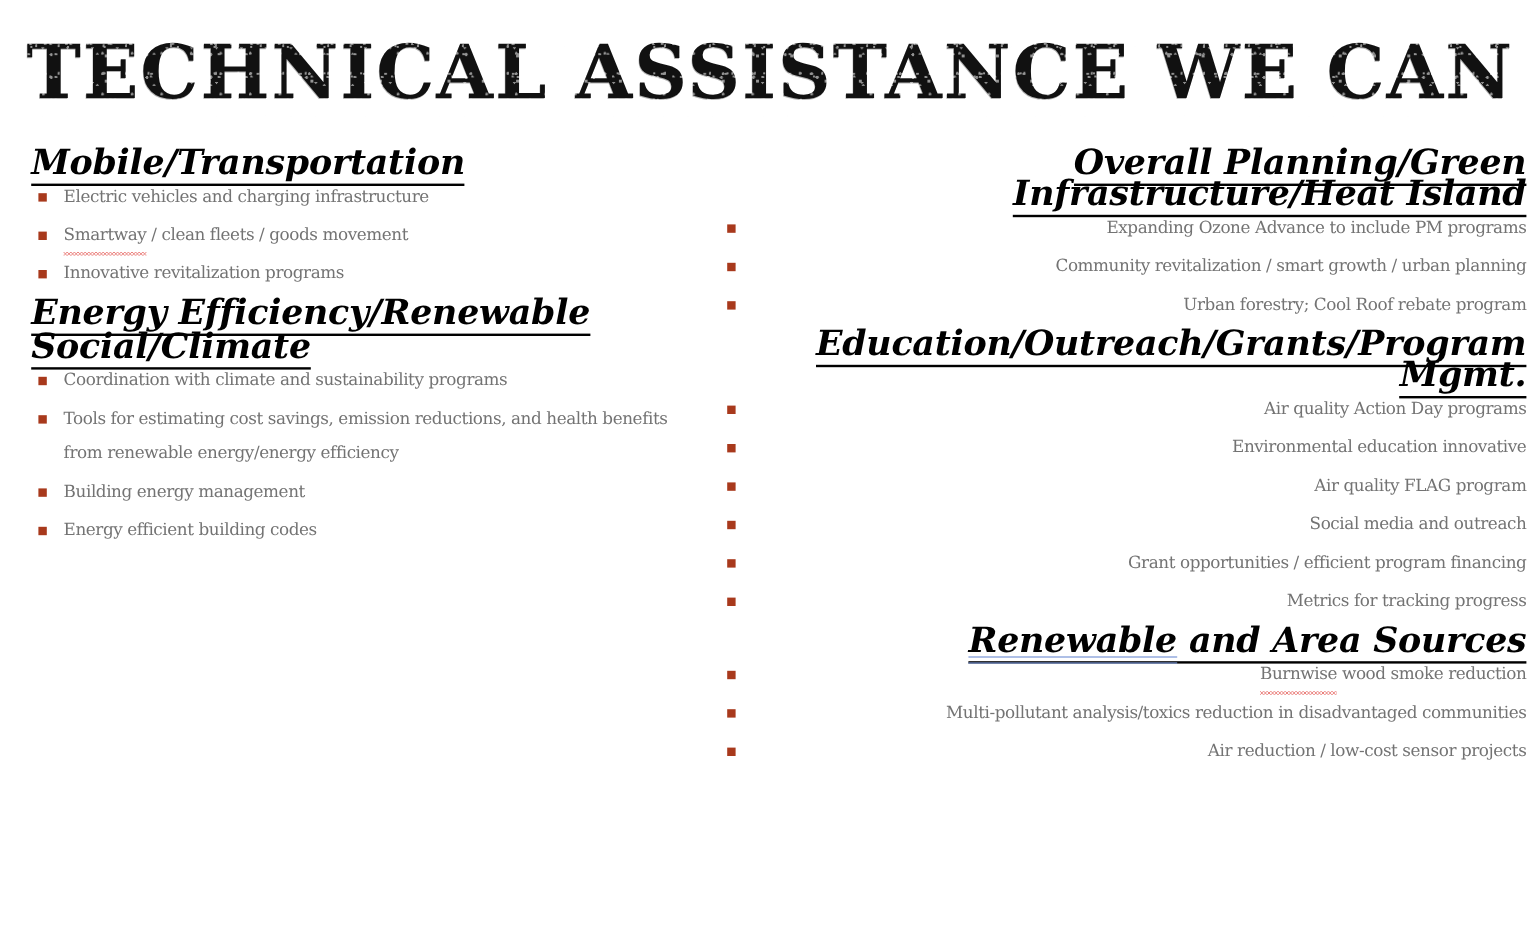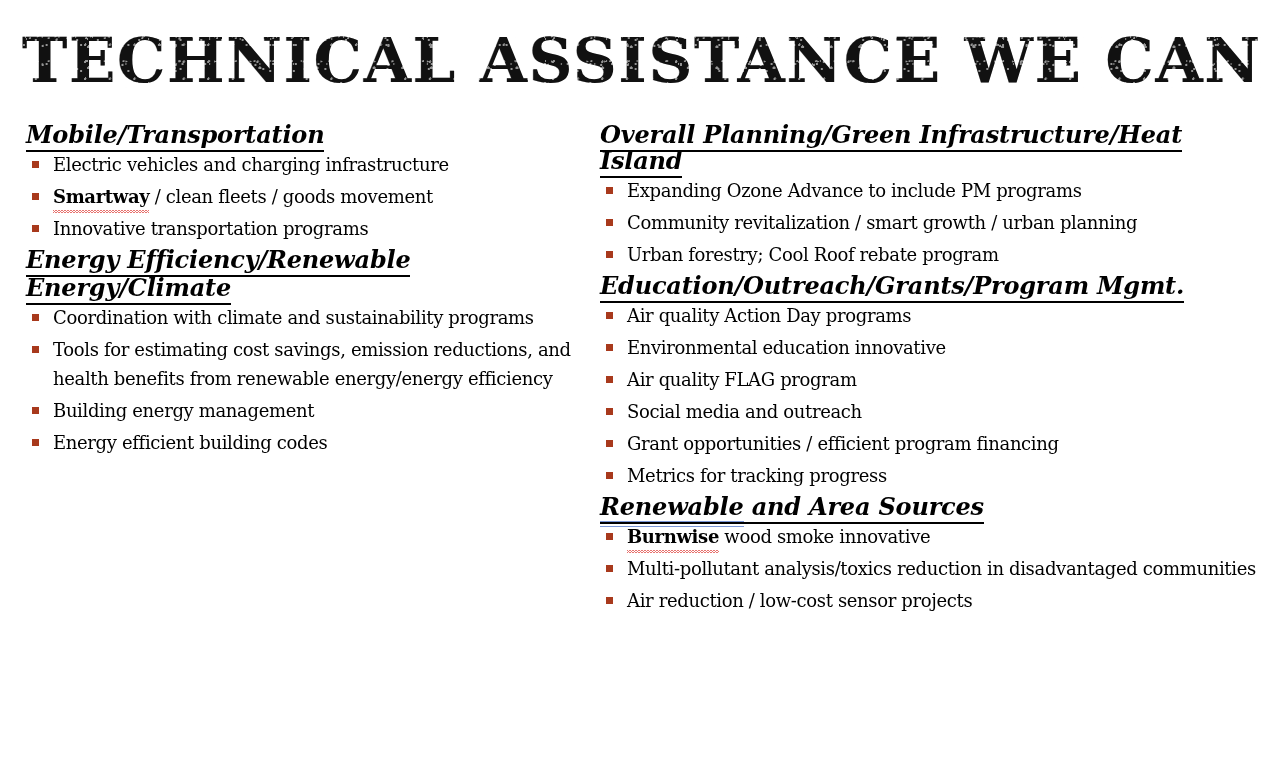--- a/index.html
+++ b/index.html
@@ -78,7 +78,7 @@
     font-family: "DejaVu Serif", serif;
     font-weight: bold;
     font-style: italic;
-    font-size: 24px;
+    font-size: 29px;
     line-height: 26px;
     letter-spacing: -0.2px;
     color: #000;

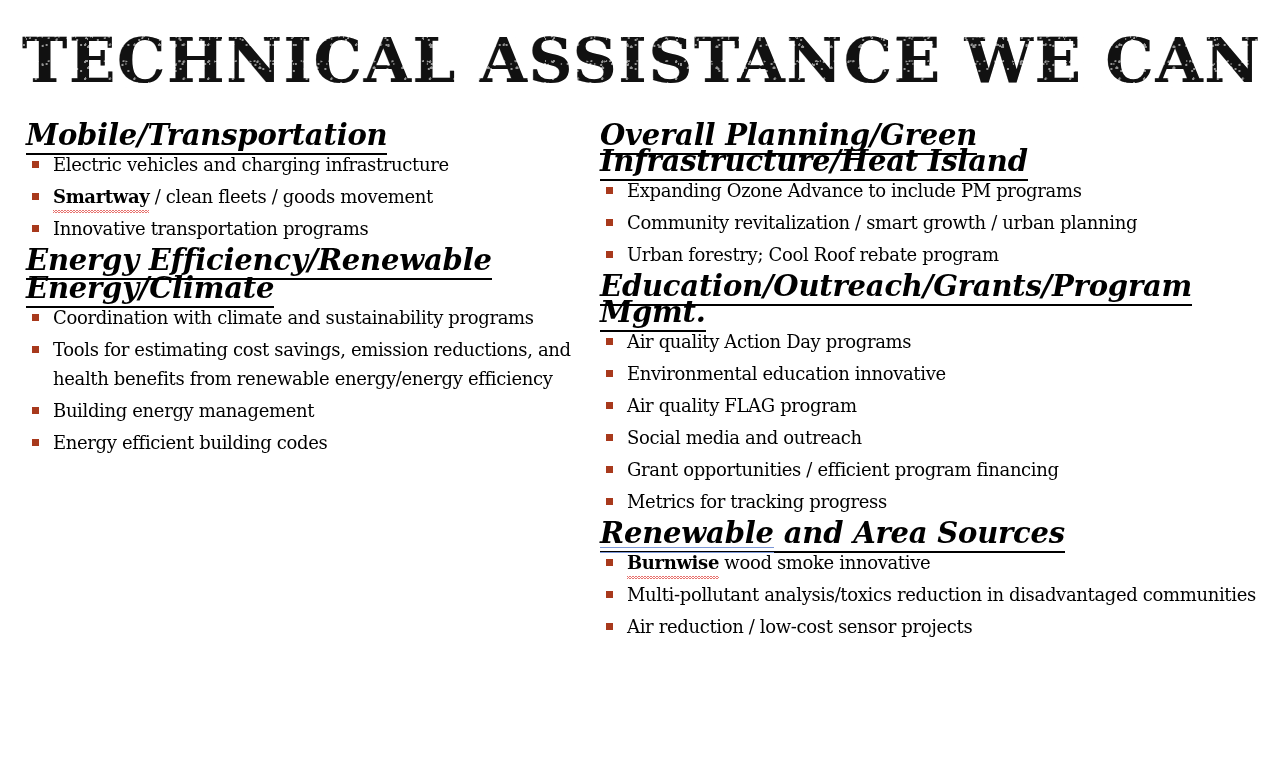--- a/index.html
+++ b/index.html
@@ -71,7 +71,7 @@
     top: 122px;
   }
   #left-column  { left: 26px;  width: 566px; }
-  #right-column { left: 600px; width: 672px; }
+  #right-column { left: 600px; width: 672px; text-align: right; }
 
   
   .section-heading {

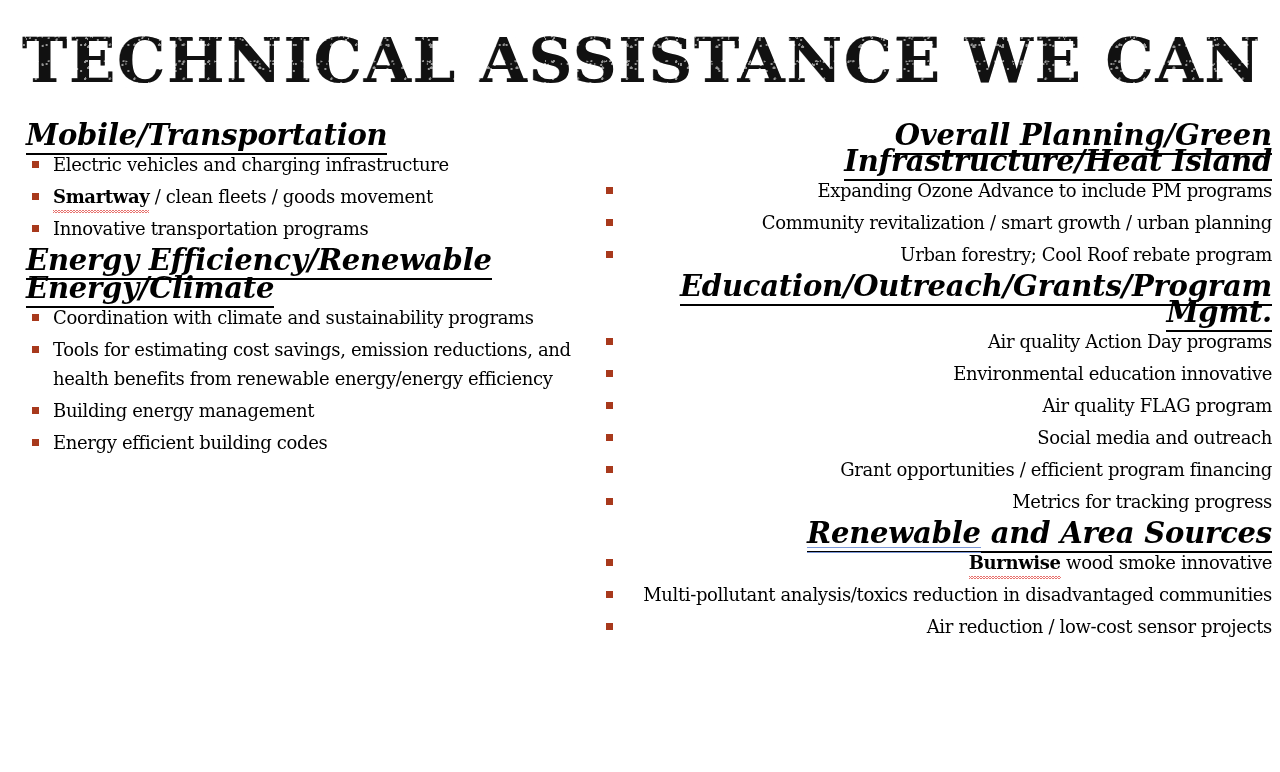--- a/index.html
+++ b/index.html
@@ -118,9 +118,9 @@
     padding-left: 27px;
     margin: 0 0 3px 0;
     font-family: "DejaVu Serif", serif;
-    font-size: 18px;
+    font-size: 14px;
     line-height: 29px;
-    color: #000000;
+    color: #737373;
     letter-spacing: -0.35px;
   }
   ul.bullets > li .sq-bullet {

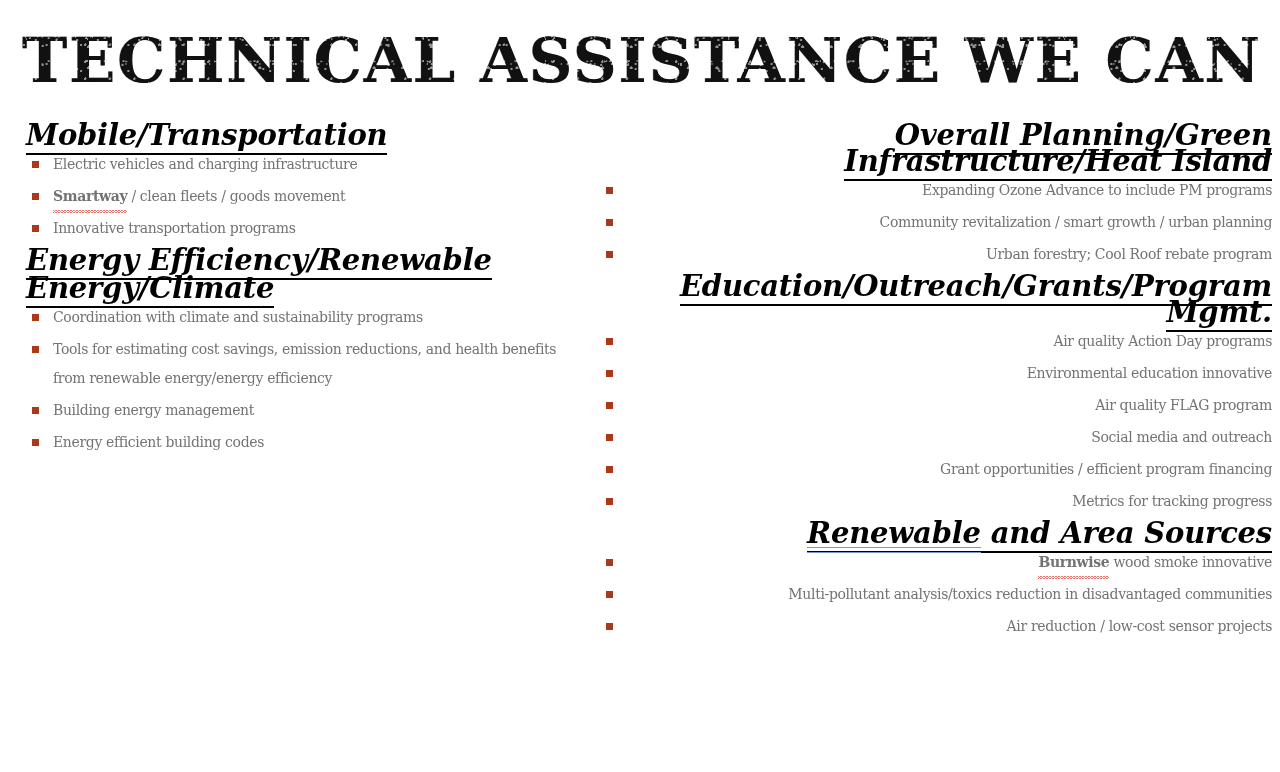--- a/index.html
+++ b/index.html
@@ -137,7 +137,6 @@
   .spell {
     position: relative;
     display: inline-block;
-    font-weight: bold;
   }
   .spell::after {
     content: "";

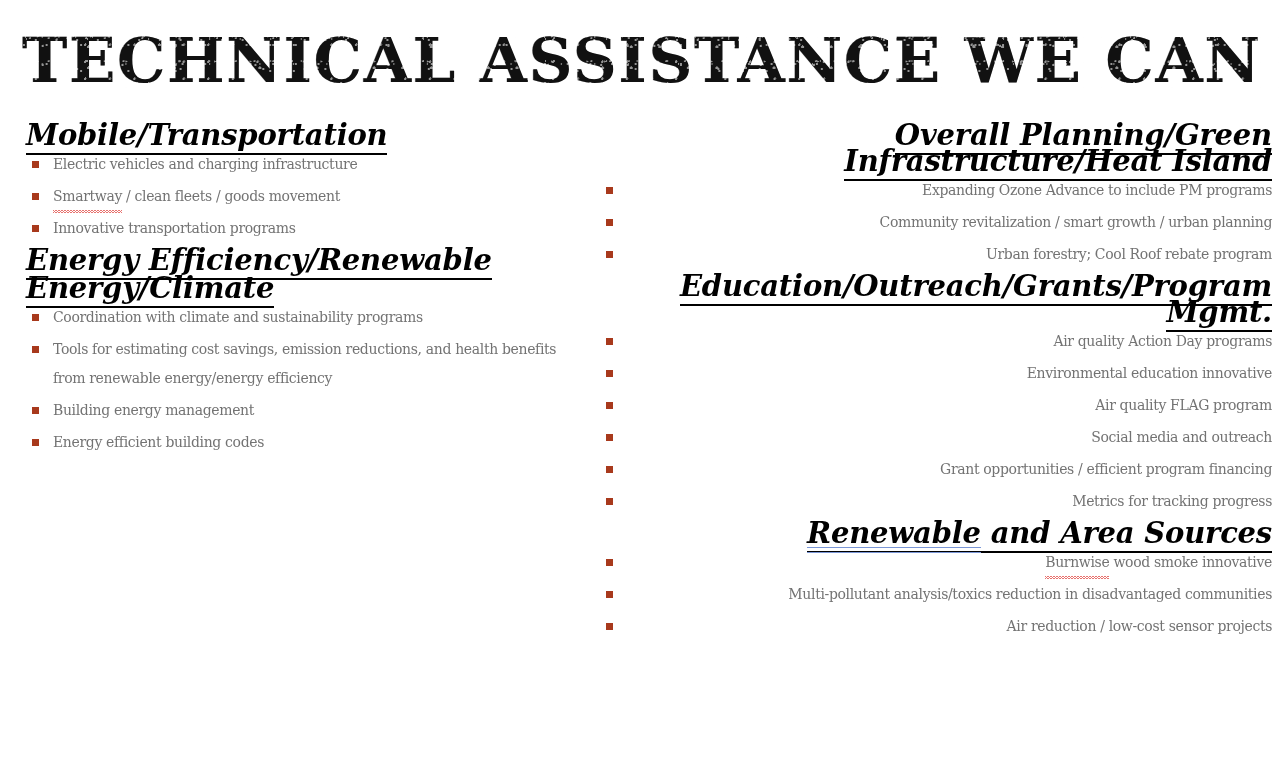--- a/index.html
+++ b/index.html
@@ -172,7 +172,7 @@
         <span class="sq-bullet"></span><span class="spell">Smartway</span><span> / clean fleets / goods movement</span>
       </li>
       <li>
-        <span class="sq-bullet"></span><span>Innovative transportation programs</span>
+        <span class="sq-bullet"></span><span>Innovative revitalization programs</span>
       </li>
     </ul>
   </div>

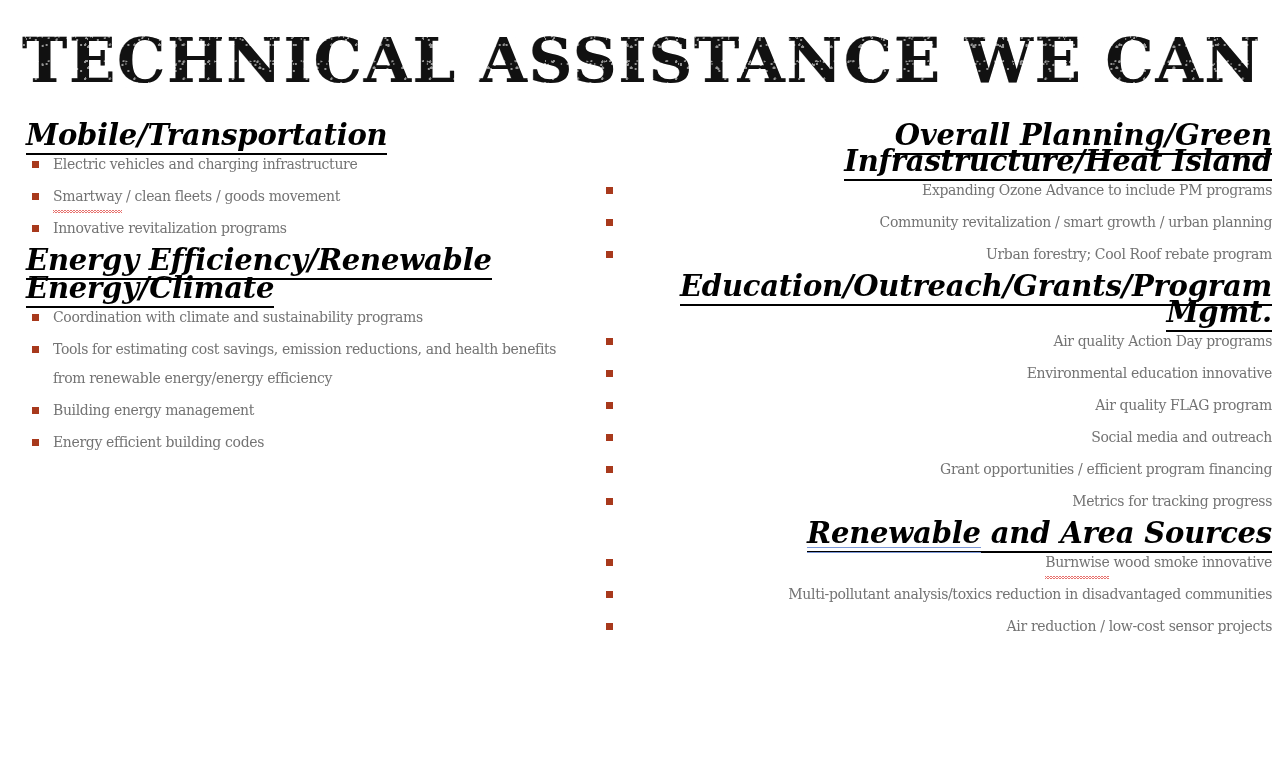--- a/index.html
+++ b/index.html
@@ -179,7 +179,7 @@
 
   <div class="section-block">
     <div class="section-heading"><span class="u">Energy Efficiency/Renewable</span></div>
-    <div class="section-heading"><span class="u">Energy/Climate</span></div>
+    <div class="section-heading"><span class="u">Social/Climate</span></div>
     <ul class="bullets">
       <li>
         <span class="sq-bullet"></span><span>Coordination with climate and sustainability programs</span>

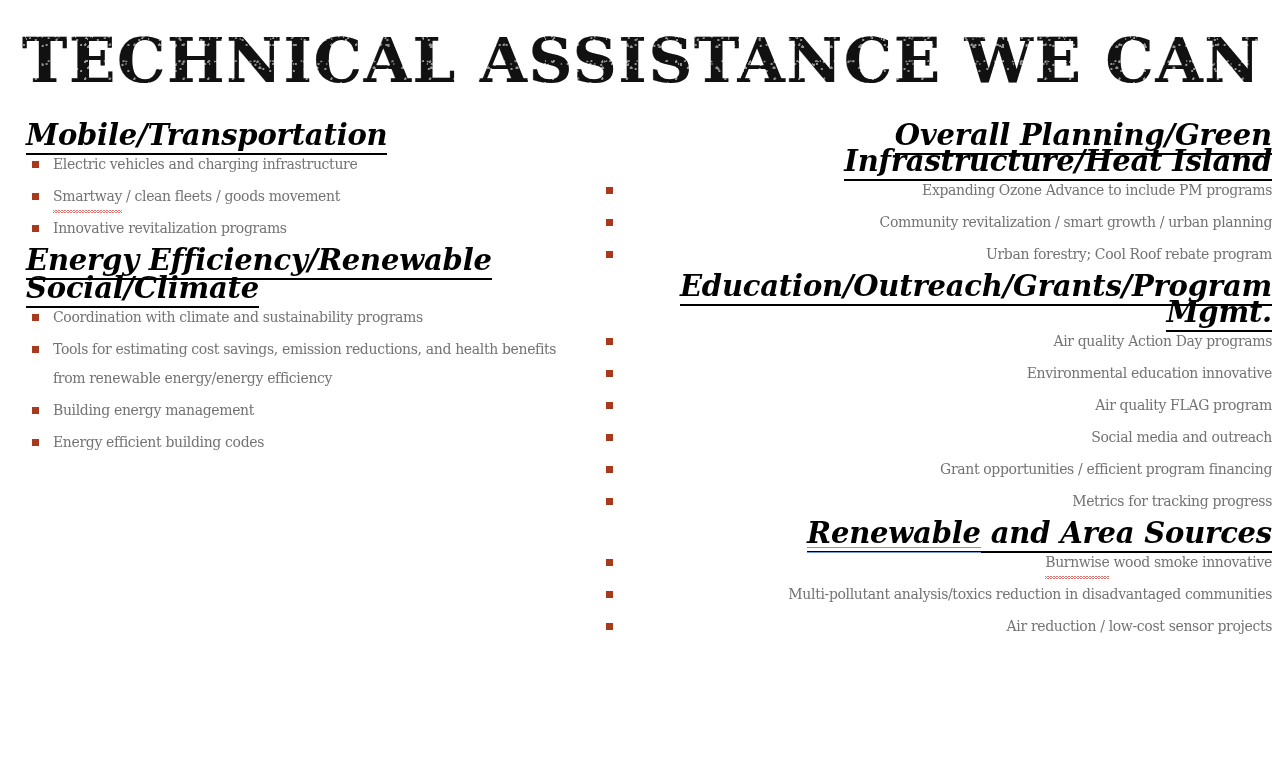--- a/index.html
+++ b/index.html
@@ -243,7 +243,7 @@
     <div class="section-heading"><span class="u"><span class="grammar">Renewable</span><span> and Area Sources</span></span></div>
     <ul class="bullets">
       <li>
-        <span class="sq-bullet"></span><span class="spell">Burnwise</span><span> wood smoke innovative</span>
+        <span class="sq-bullet"></span><span class="spell">Burnwise</span><span> wood smoke reduction</span>
       </li>
       <li>
         <span class="sq-bullet"></span><span>Multi-pollutant analysis/toxics reduction in disadvantaged communities</span>

